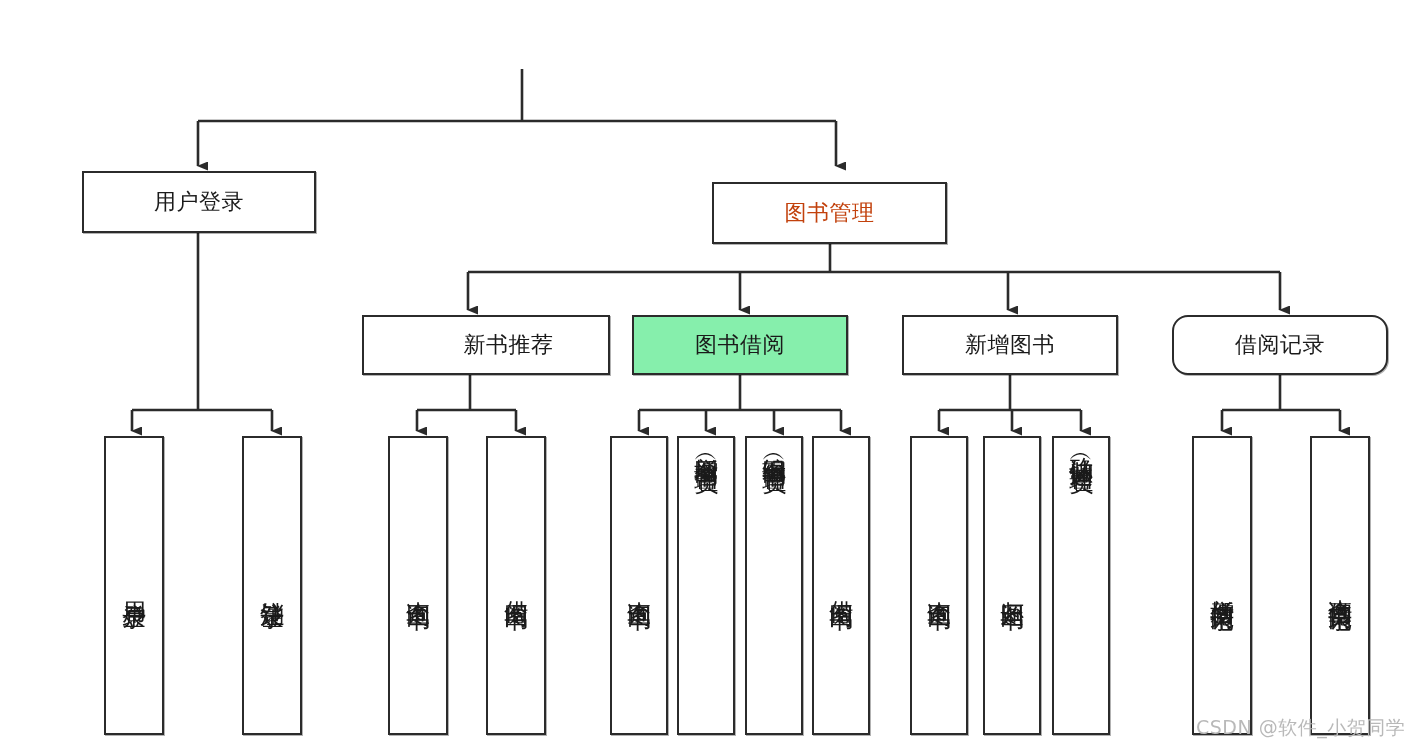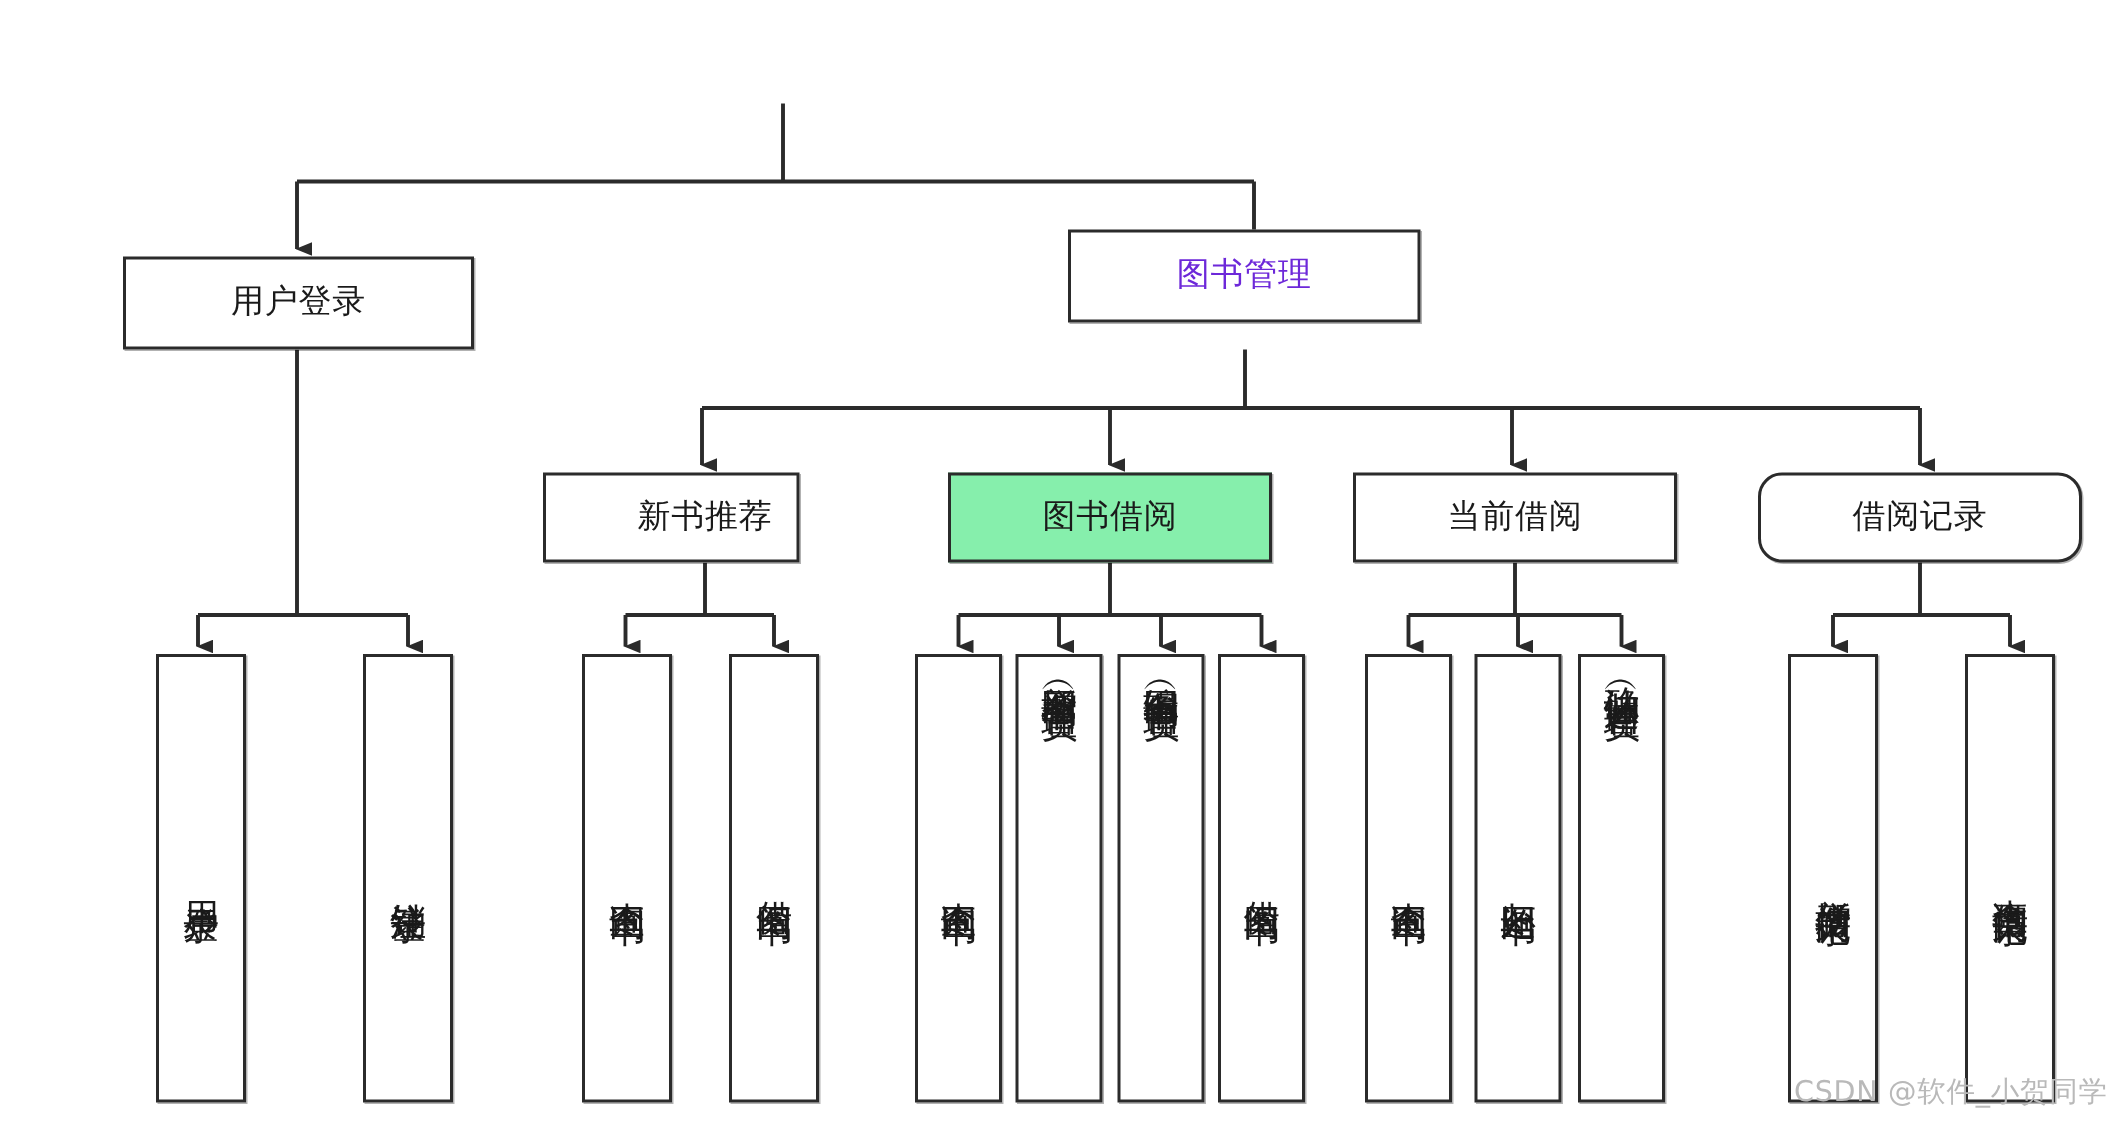--- a/index.html
+++ b/index.html
@@ -131,7 +131,7 @@
   <div class="node h-node" style="left: 82px; top: 171px; width: 234px; height: 62px; border-color: rgb(43, 43, 43); background: rgb(255, 255, 255); color: rgb(26, 26, 26);">
     <span class="node-label">用户登录</span>
   </div>
-  <div class="node h-node" style="left: 712px; top: 153px; width: 235px; height: 62px; border-color: rgb(43, 43, 43); background: rgb(255, 255, 255); color: #6d28d9;">
+  <div class="node h-node" style="left: 712px; top: 182px; width: 235px; height: 62px; border-color: rgb(43, 43, 43); background: rgb(255, 255, 255); color: #c2410c;">
     <span class="node-label">图书管理</span>
   </div>
 

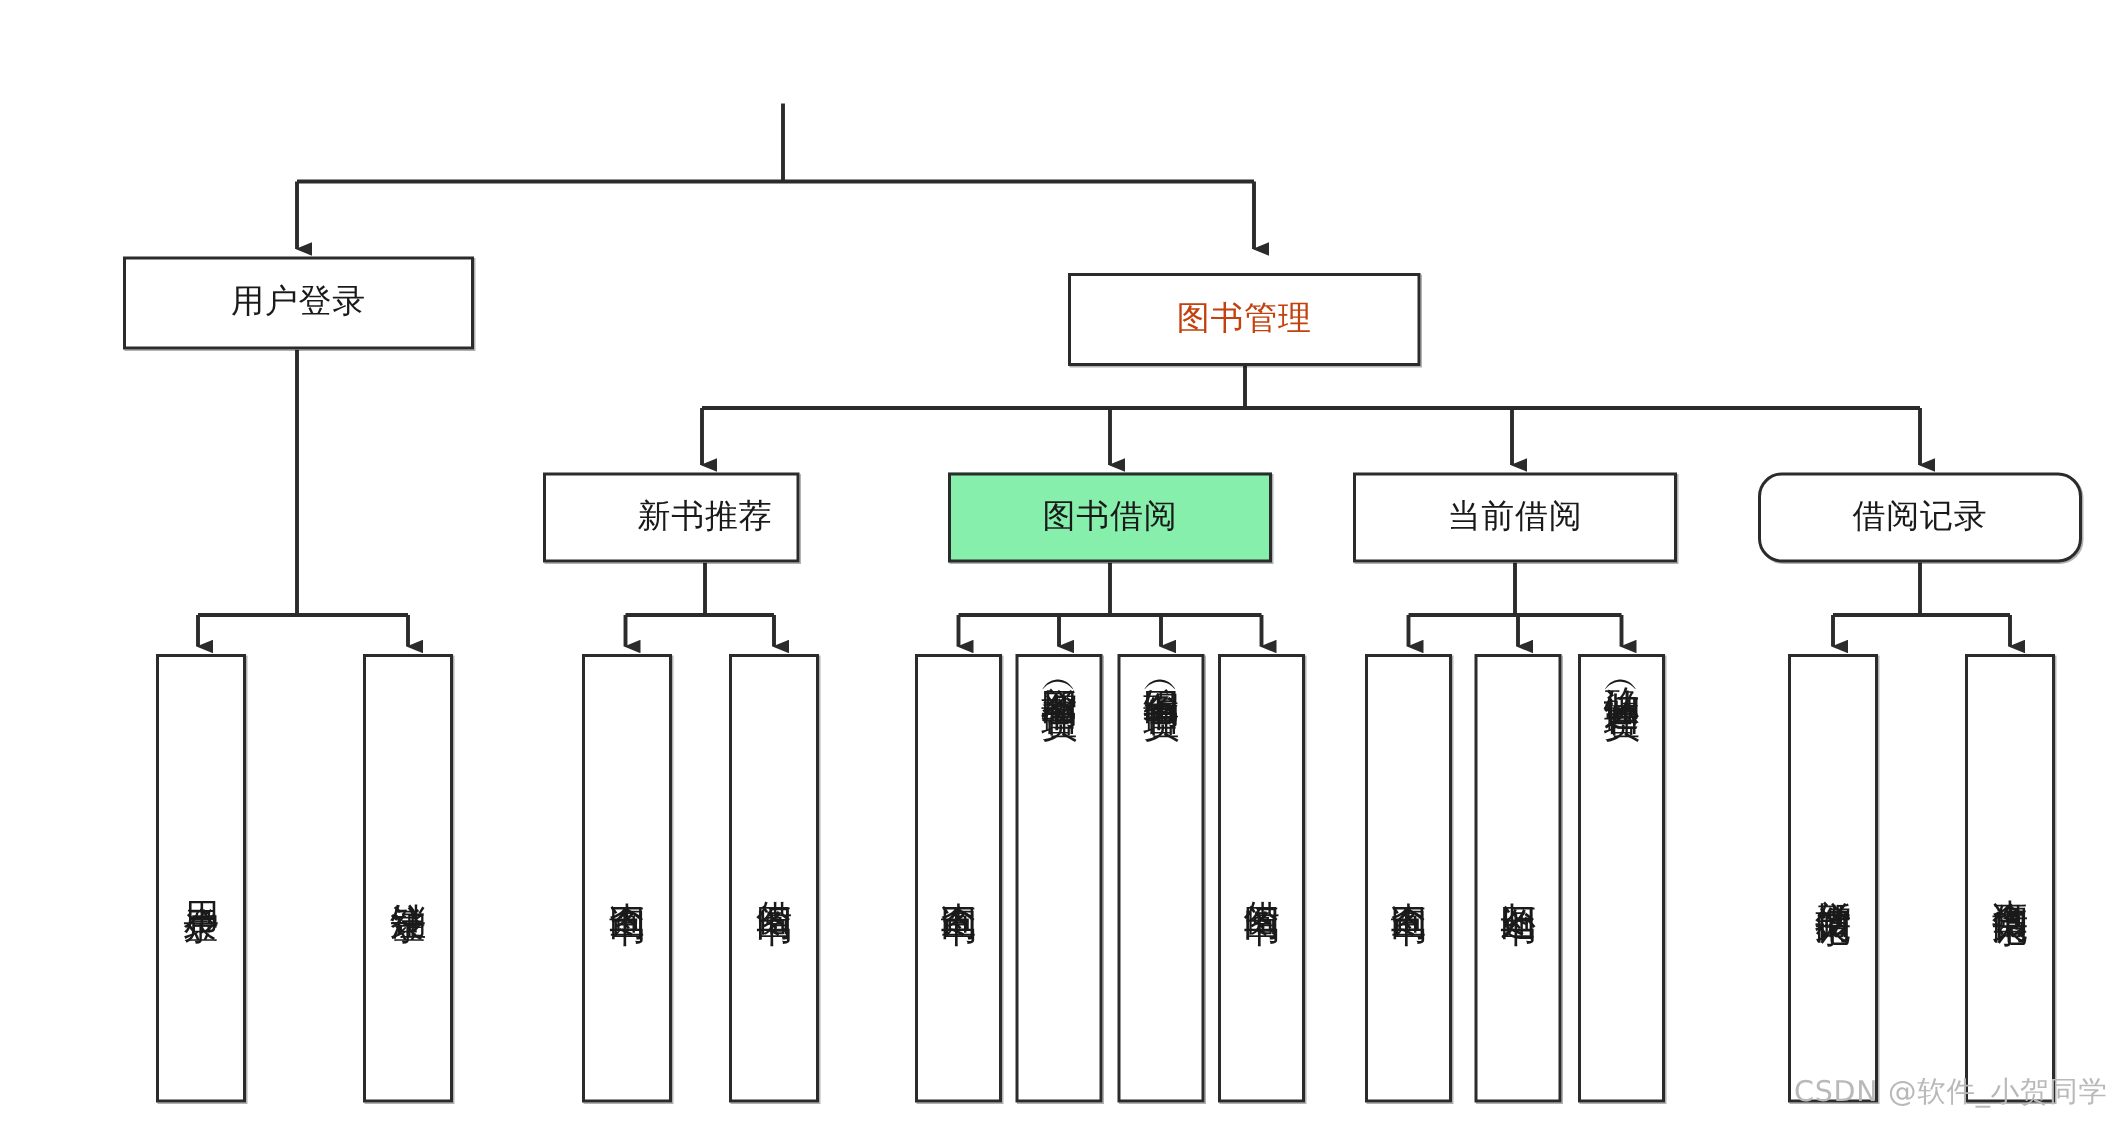--- a/index.html
+++ b/index.html
@@ -135,7 +135,7 @@
     <span class="node-label">图书管理</span>
   </div>
 
-  <div class="node h-node" style="left: 362px; top: 315px; width: 171px; height: 60px; border-color: rgb(43, 43, 43); background: rgb(255, 255, 255); color: rgb(26, 26, 26); padding-left: 45px;">
+  <div class="node h-node" style="left: 362px; top: 315px; width: 248px; height: 60px; border-color: rgb(43, 43, 43); background: rgb(255, 255, 255); color: rgb(26, 26, 26); padding-left: 45px;">
     <span class="node-label">新书推荐</span>
   </div>
   <div class="node h-node" style="left: 632px; top: 315px; width: 216px; height: 60px; border-color: rgb(43, 43, 43); background: #86efac; color: rgb(26, 26, 26);">

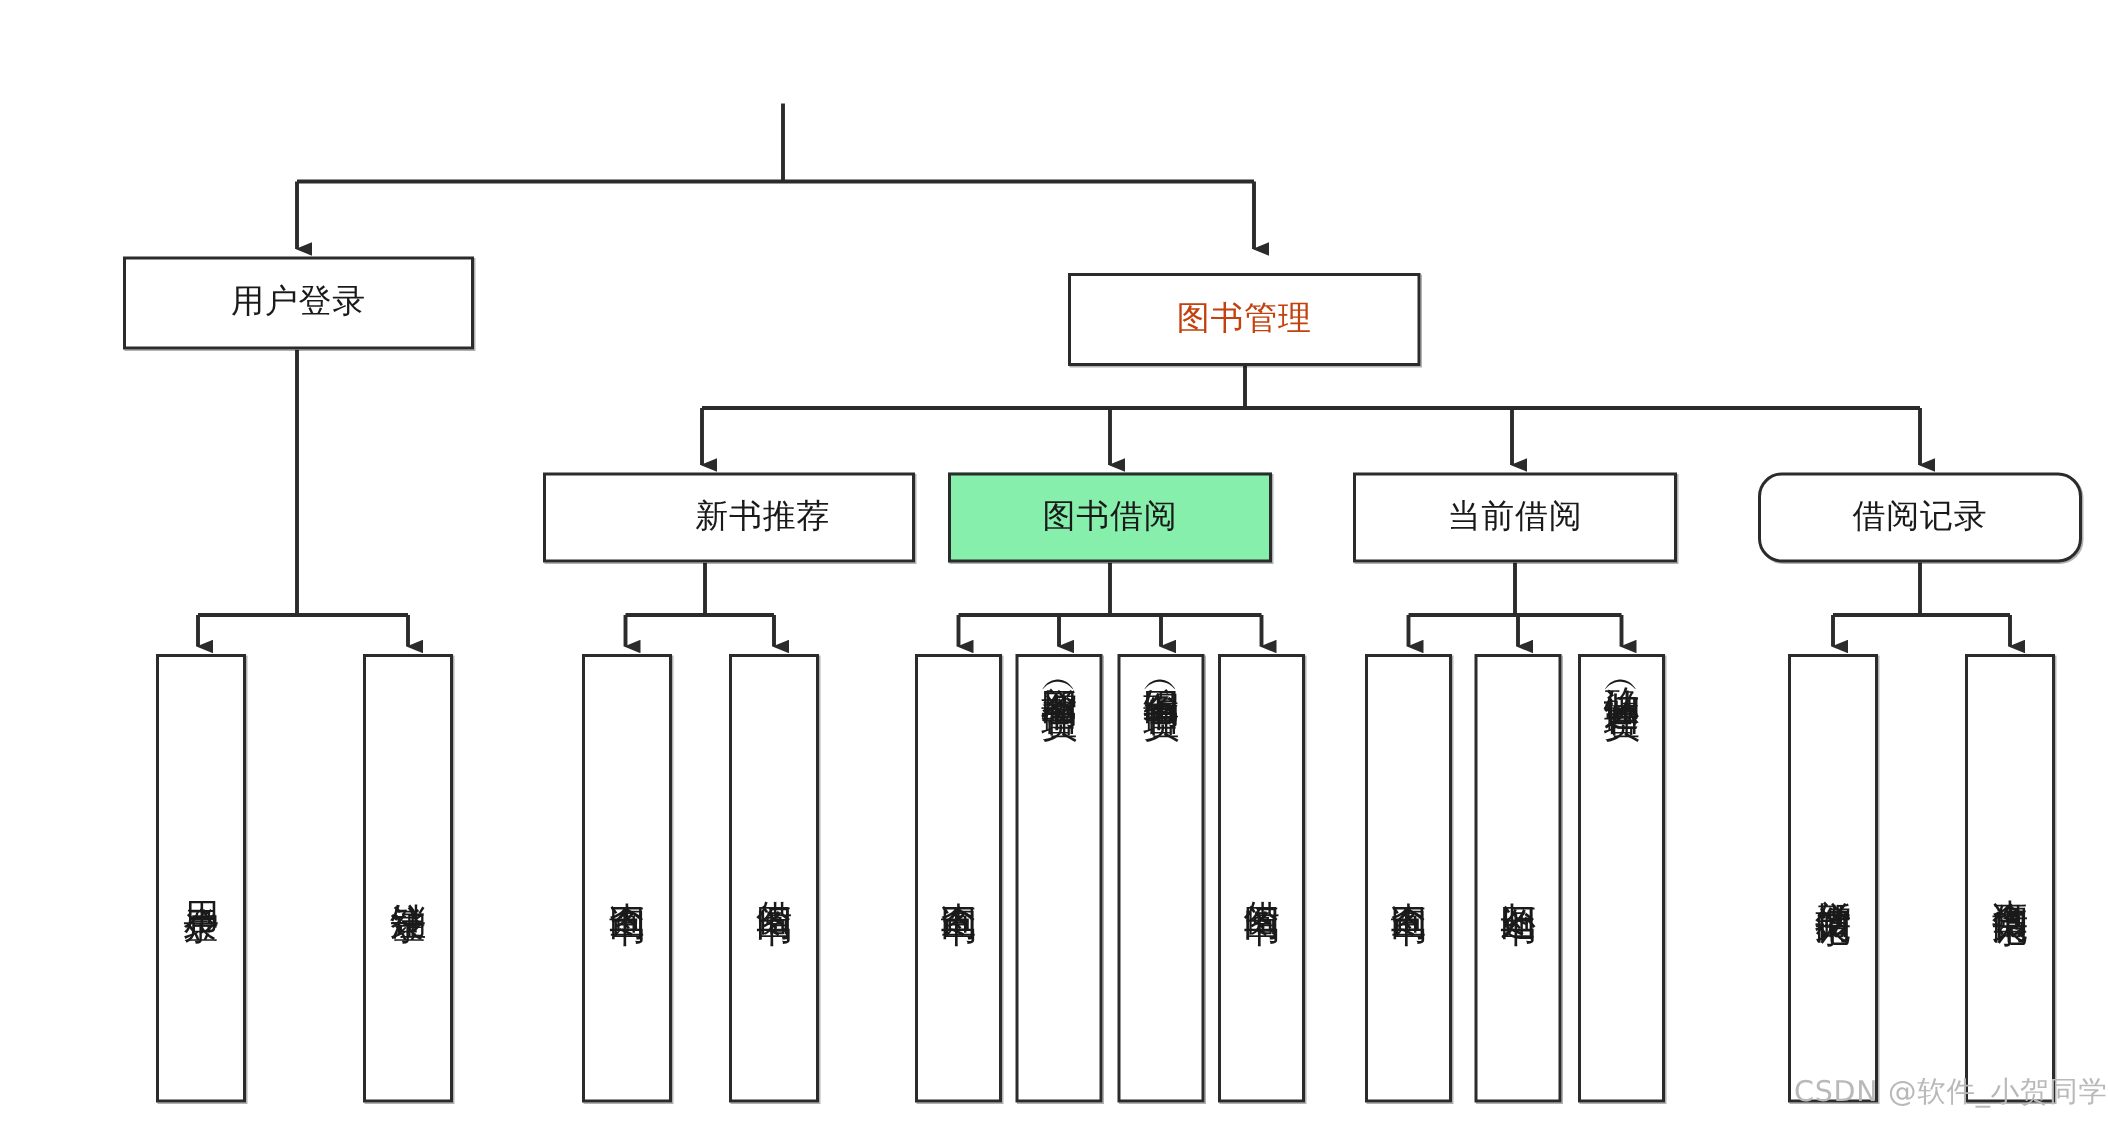--- a/index.html
+++ b/index.html
@@ -142,7 +142,7 @@
     <span class="node-label">图书借阅</span>
   </div>
   <div class="node h-node" style="left: 902px; top: 315px; width: 216px; height: 60px; border-color: rgb(43, 43, 43); background: rgb(255, 255, 255); color: rgb(26, 26, 26);">
-    <span class="node-label">当前借阅</span>
+    <span class="node-label">新增图书</span>
   </div>
   <div class="node h-node" style="left: 1172px; top: 315px; width: 216px; height: 60px; border-color: rgb(43, 43, 43); background: rgb(255, 255, 255); color: rgb(26, 26, 26); border-radius: 16px;">
     <span class="node-label">借阅记录</span>

